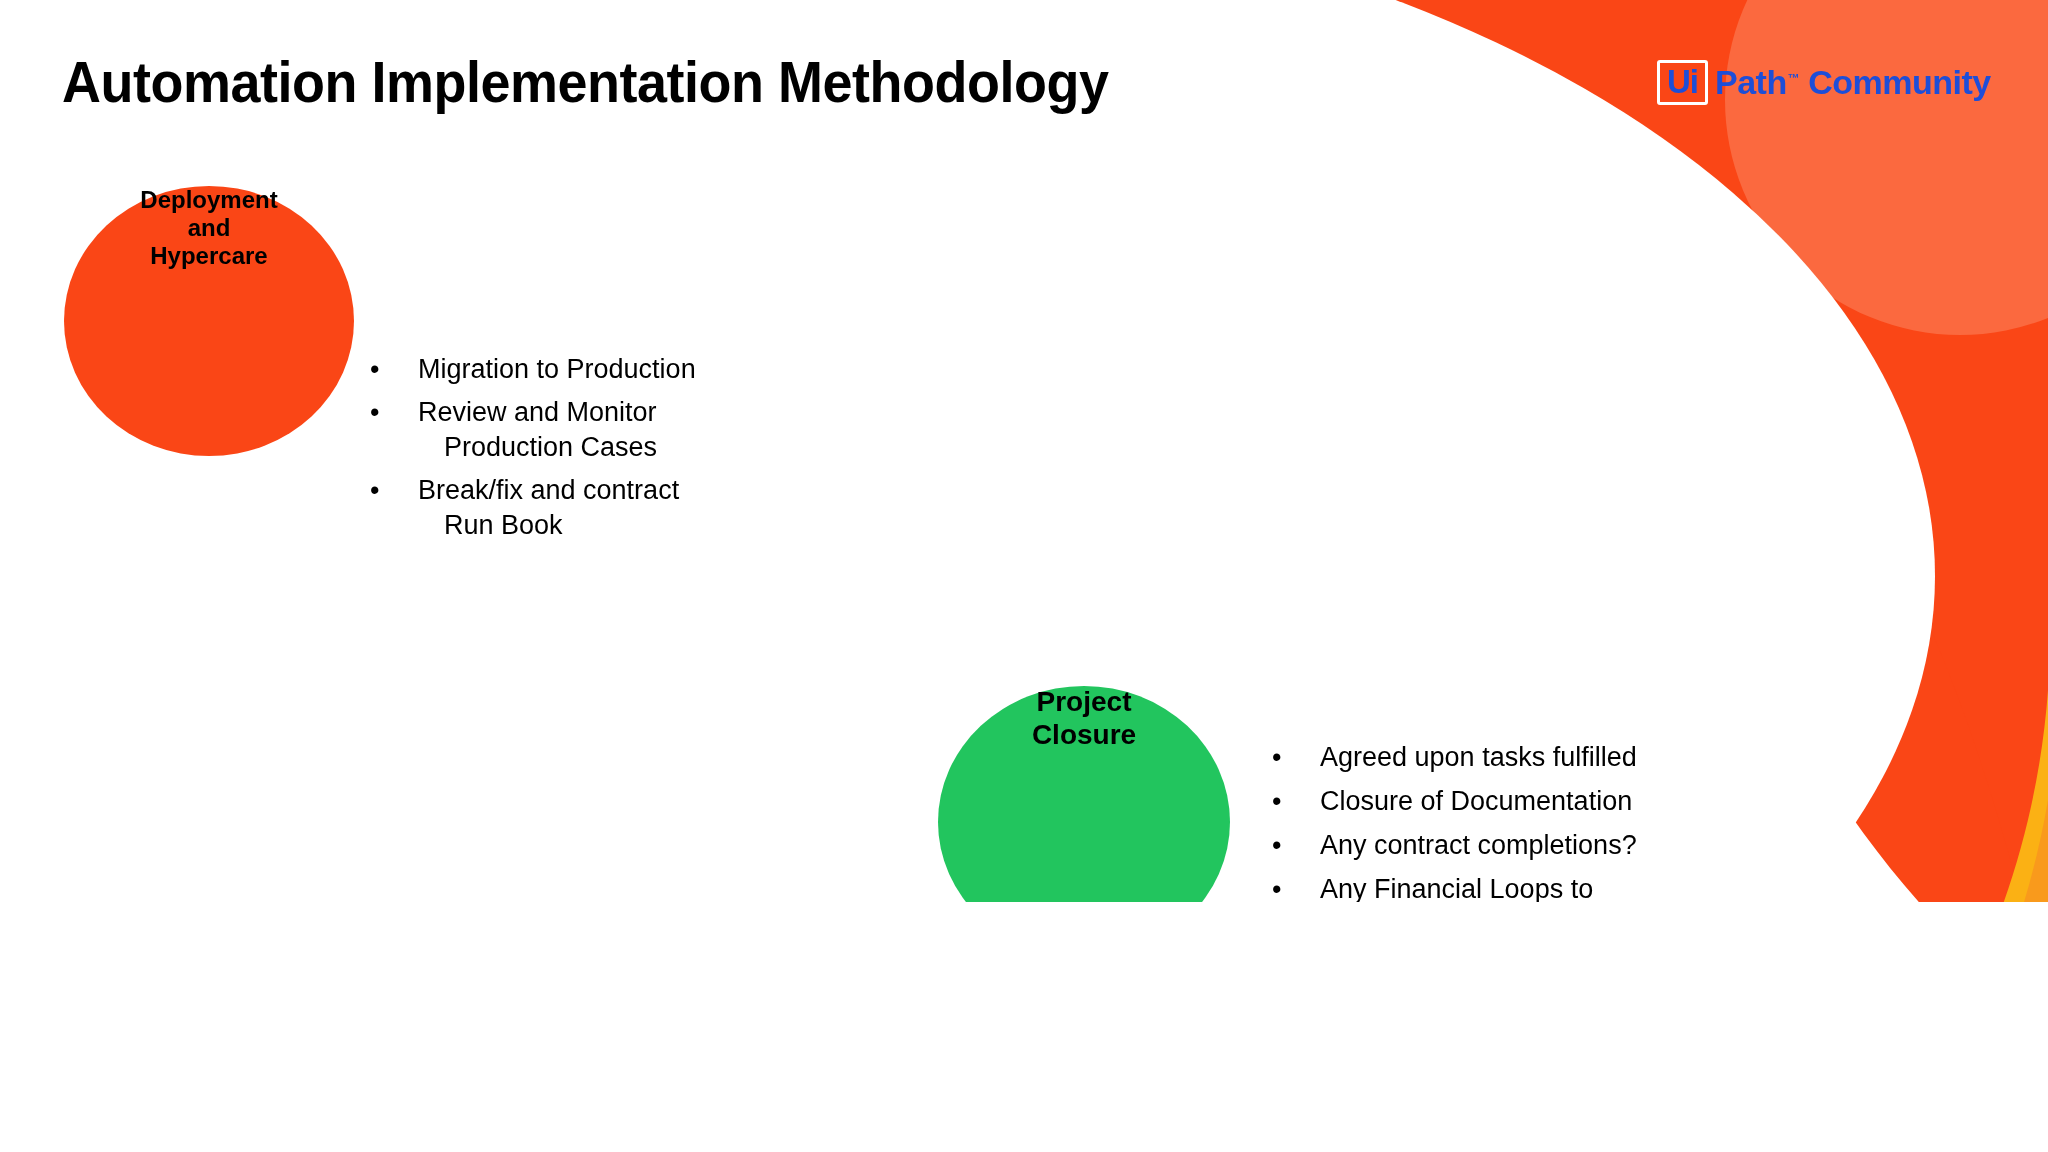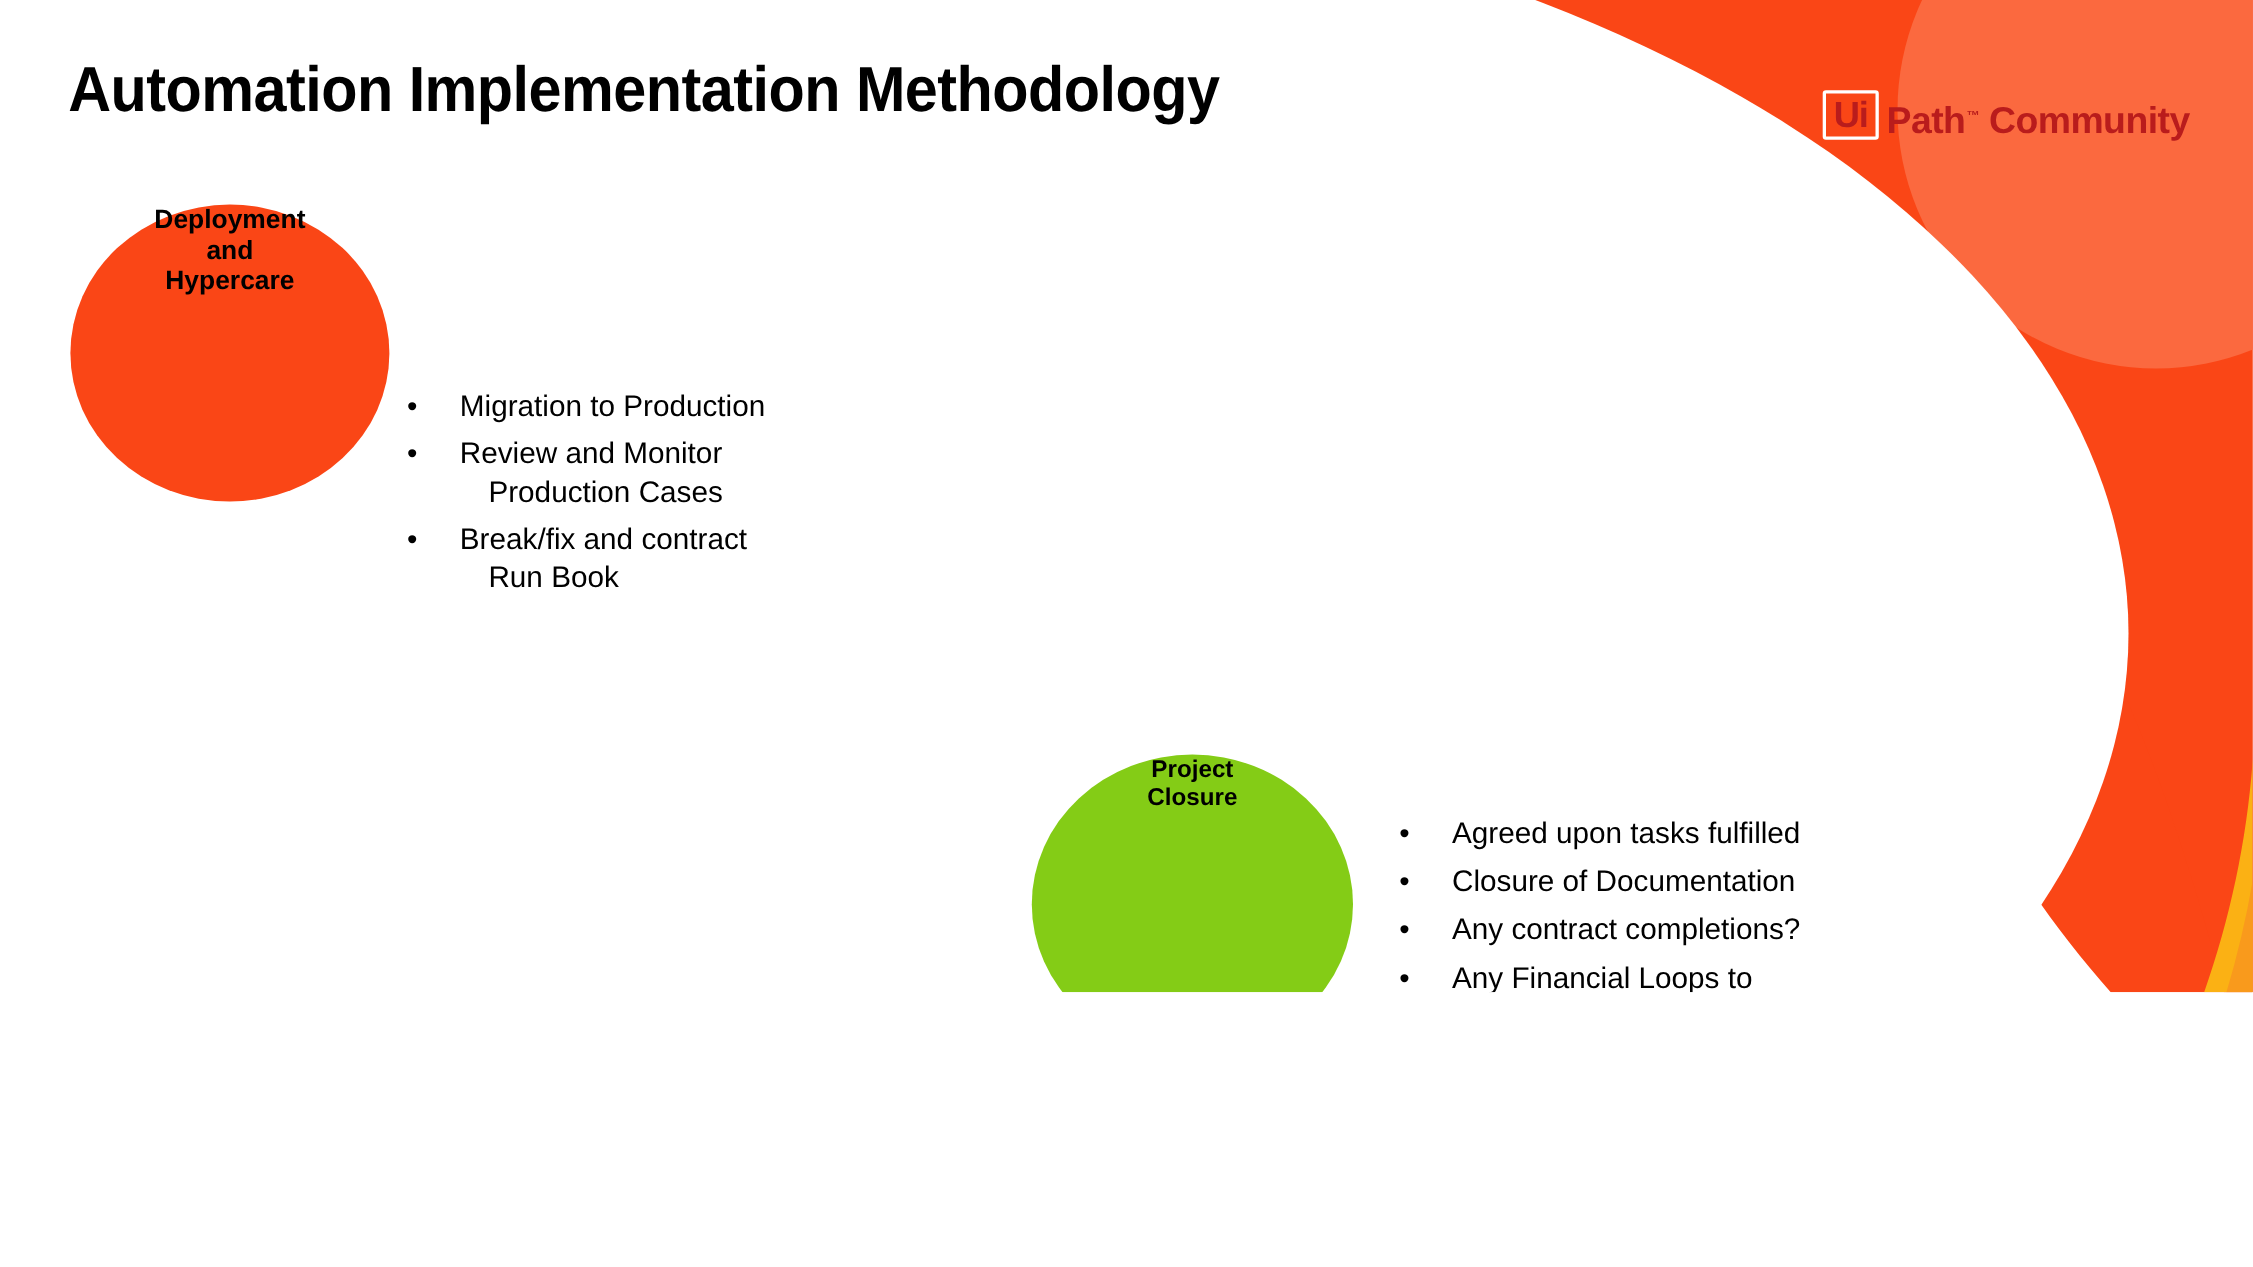--- a/index.html
+++ b/index.html
@@ -47,11 +47,11 @@
   #brand-logo {
     position: absolute;
     left: 1657px;
-    top: 69px;
+    top: 53px;
     display: flex;
-    align-items: flex-end;
+    align-items: center;
     height: 58px;
-    color: #b91c1c;
+    color: #1d4ed8;
   }
   #brand-logo .ui-box {
     border: 3px solid #ffffff;

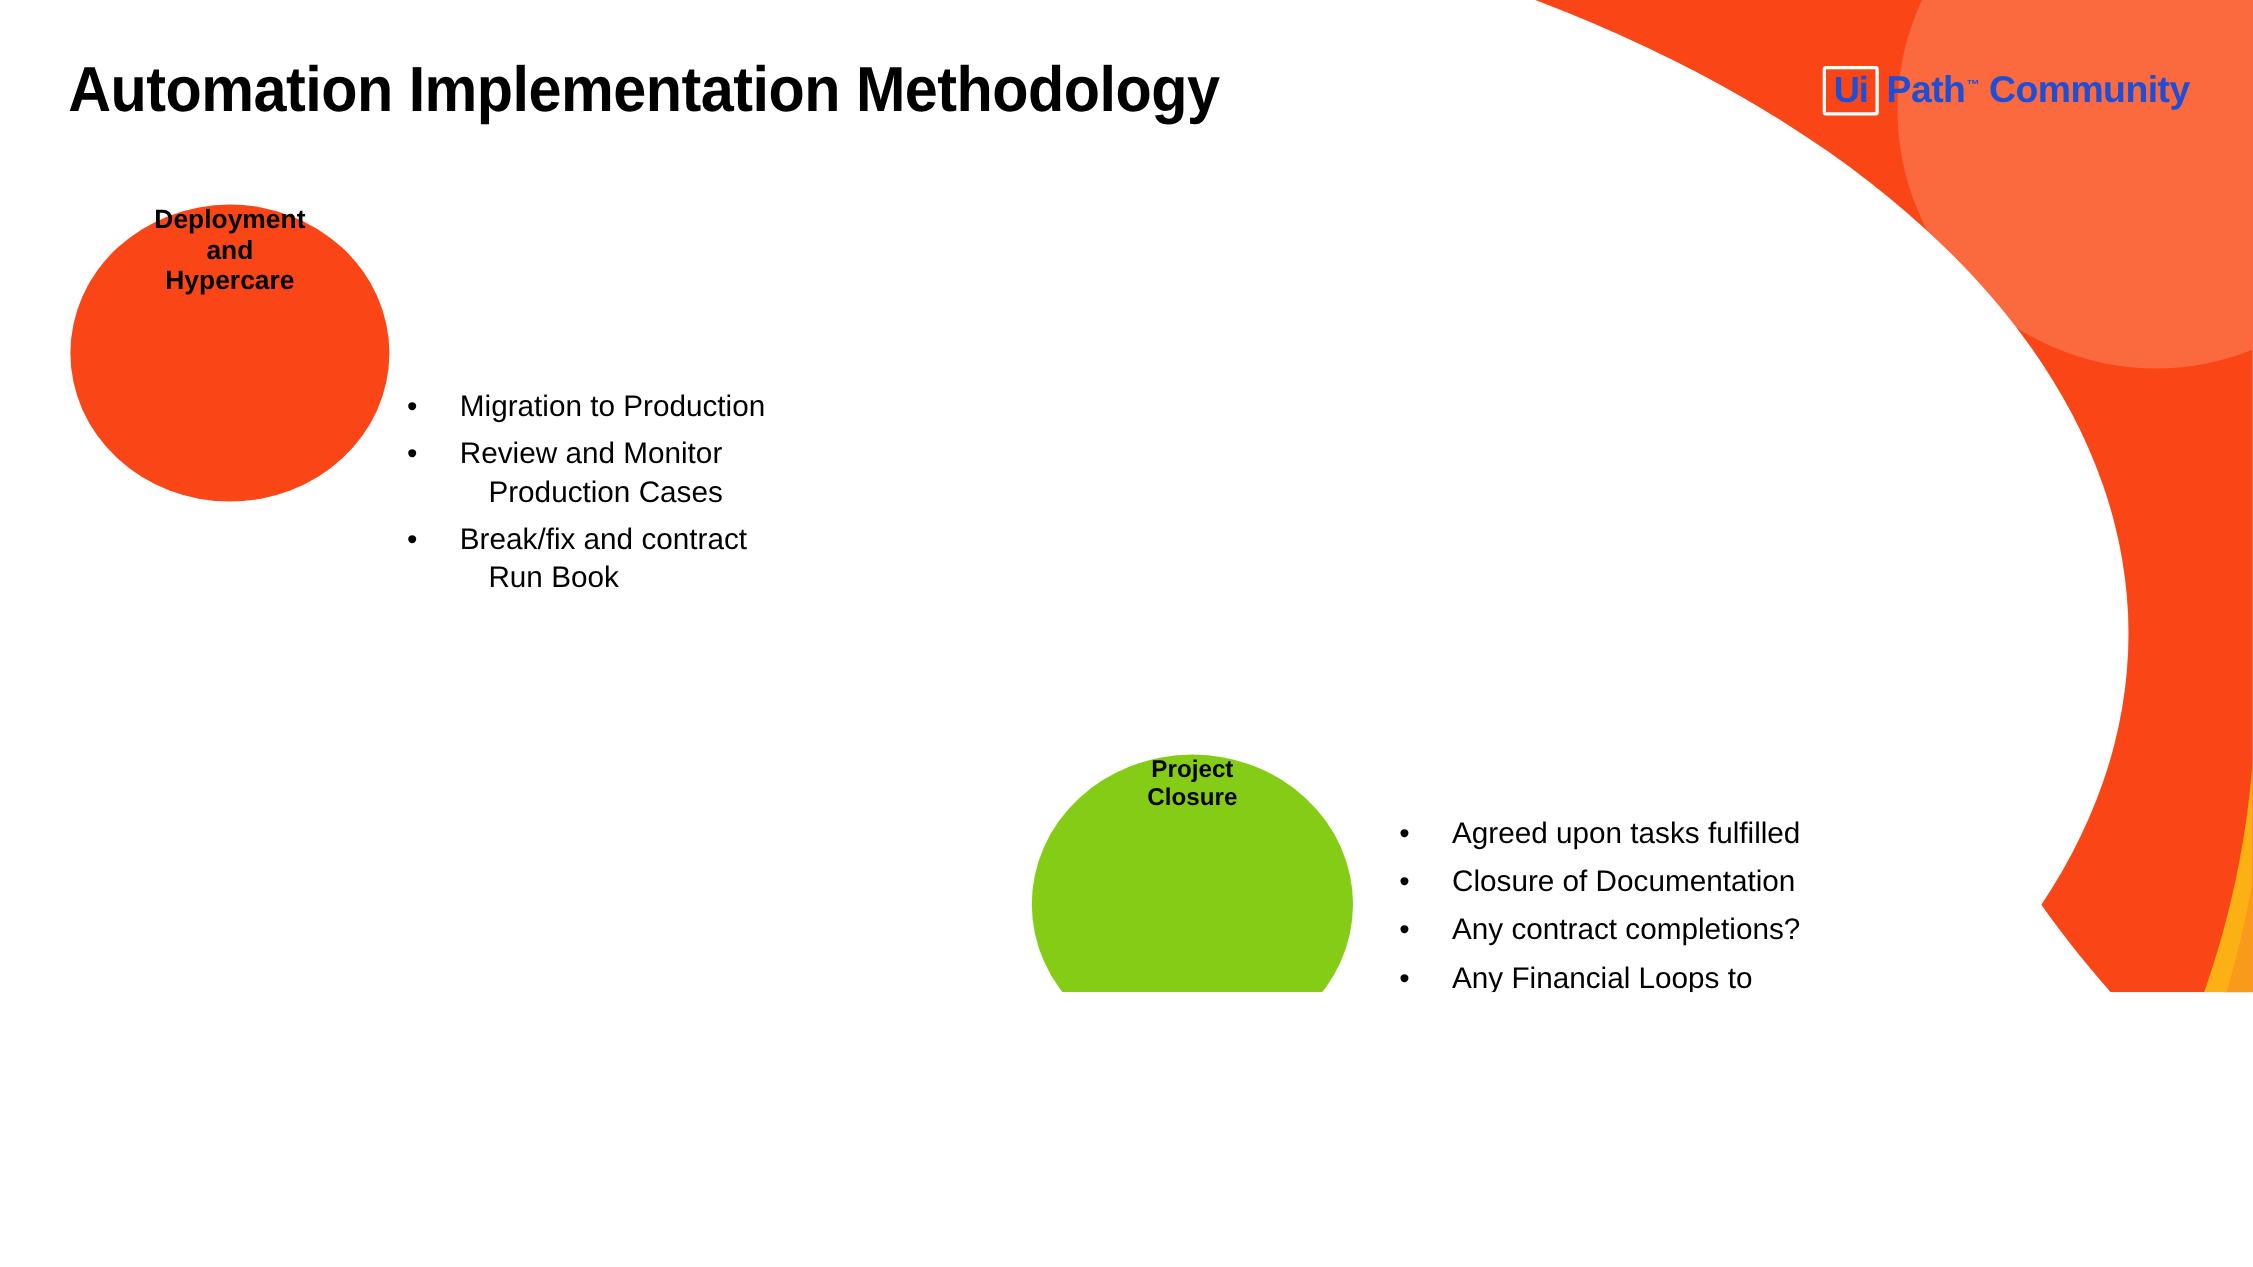--- a/index.html
+++ b/index.html
@@ -103,8 +103,8 @@
     top: 686px;
     width: 292px;
     height: 272px;
-    background: #84cc16;
-    font-size: 22px;
+    background: #22c55e;
+    font-size: 28px;
     line-height: 1.17;
   }
 

